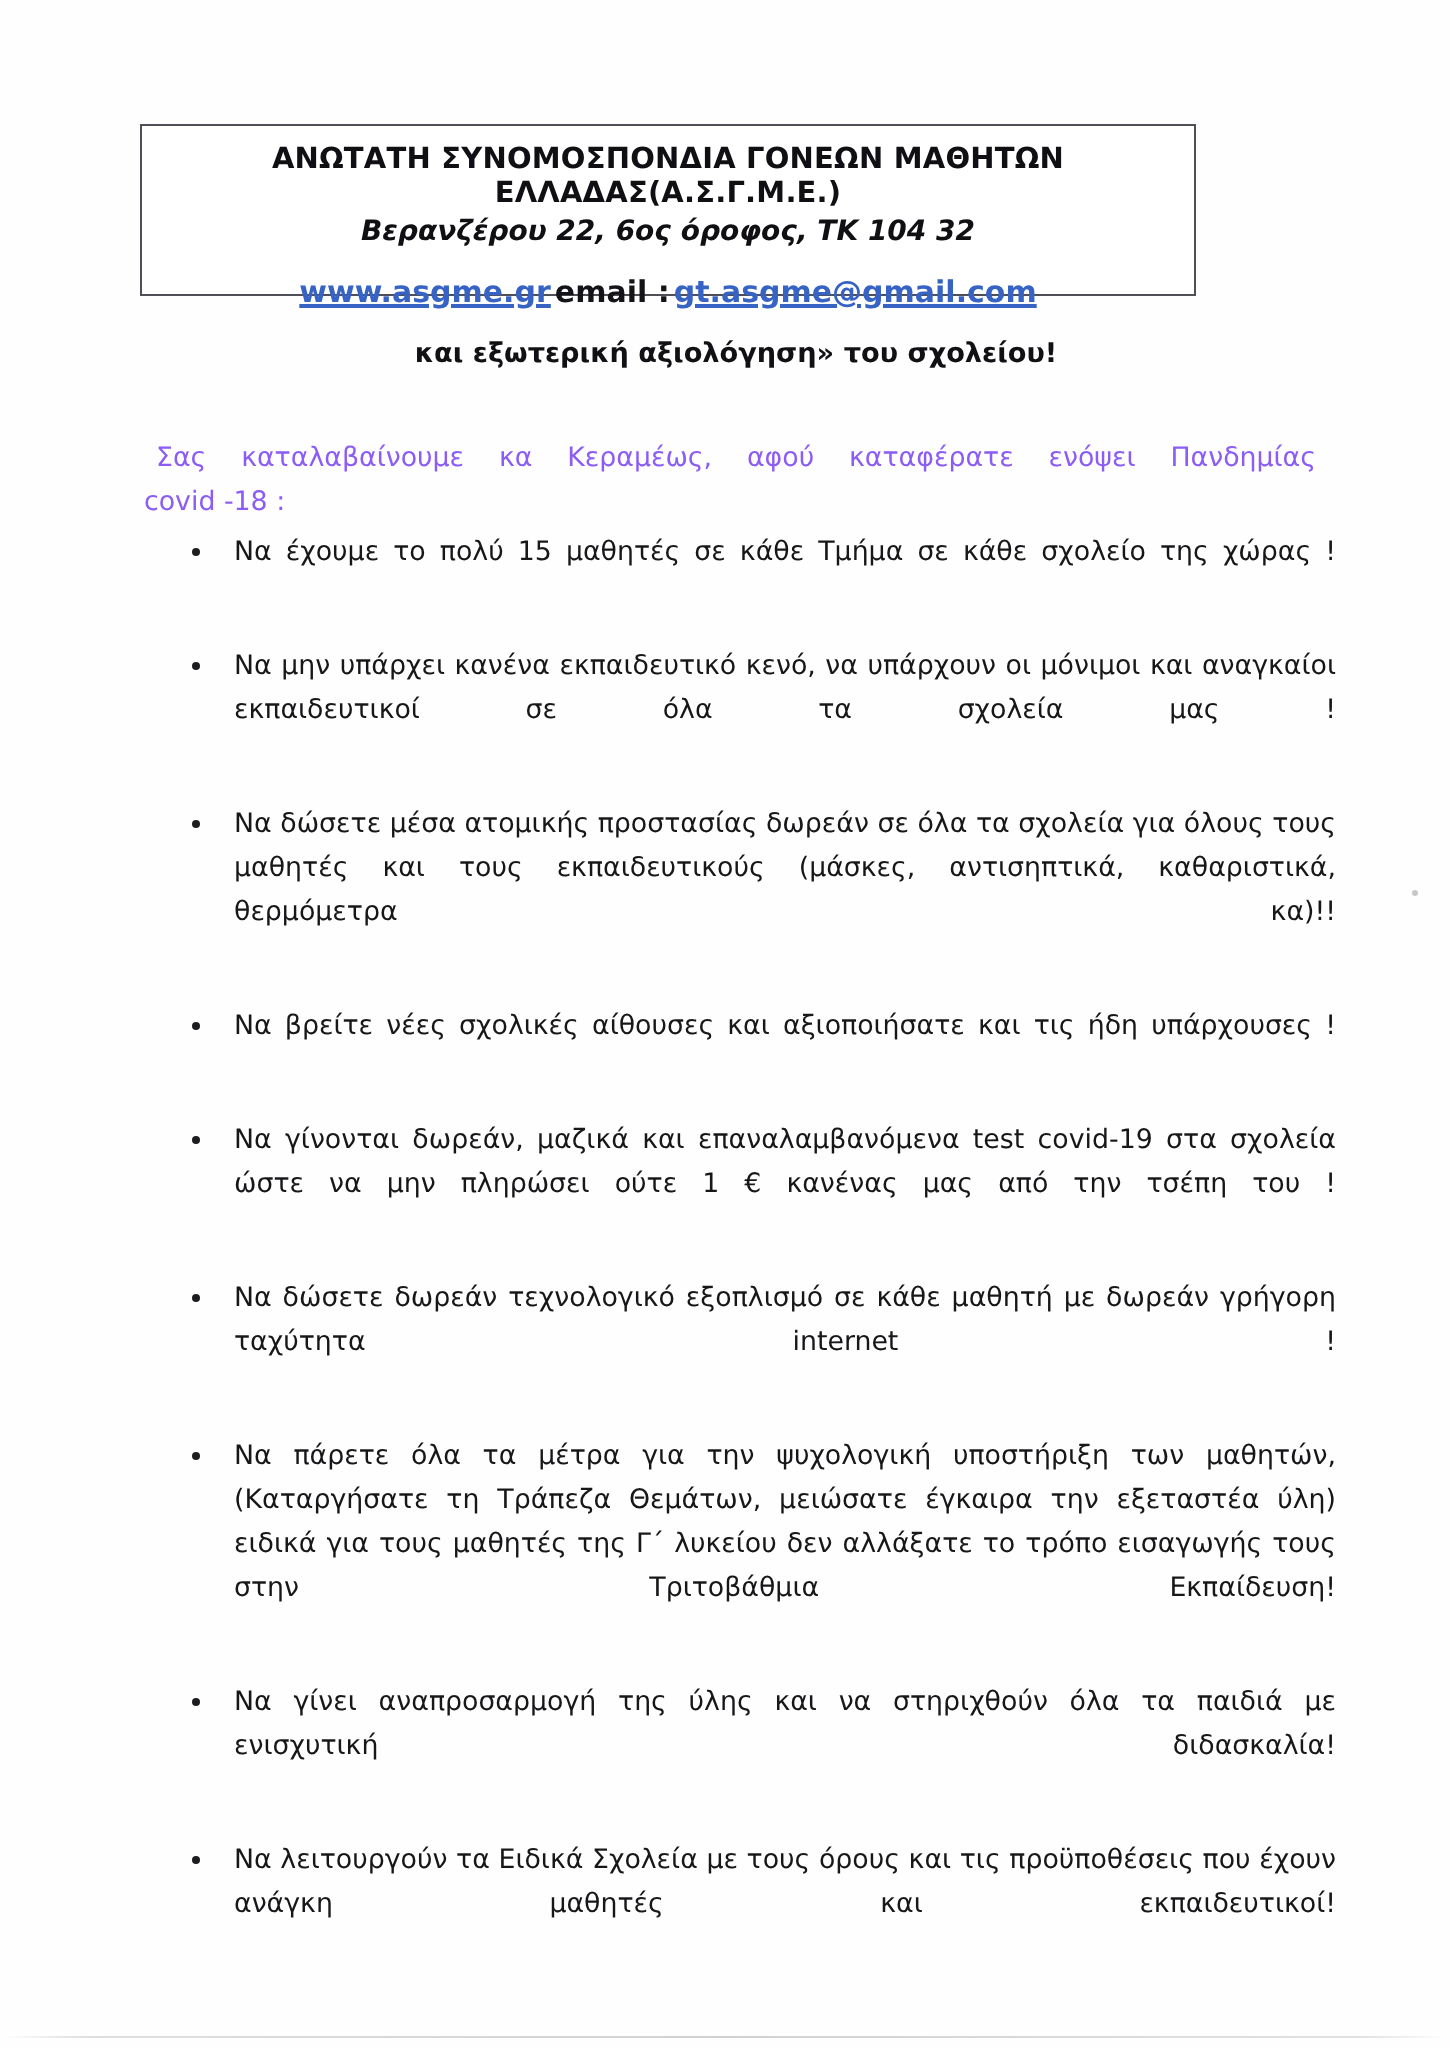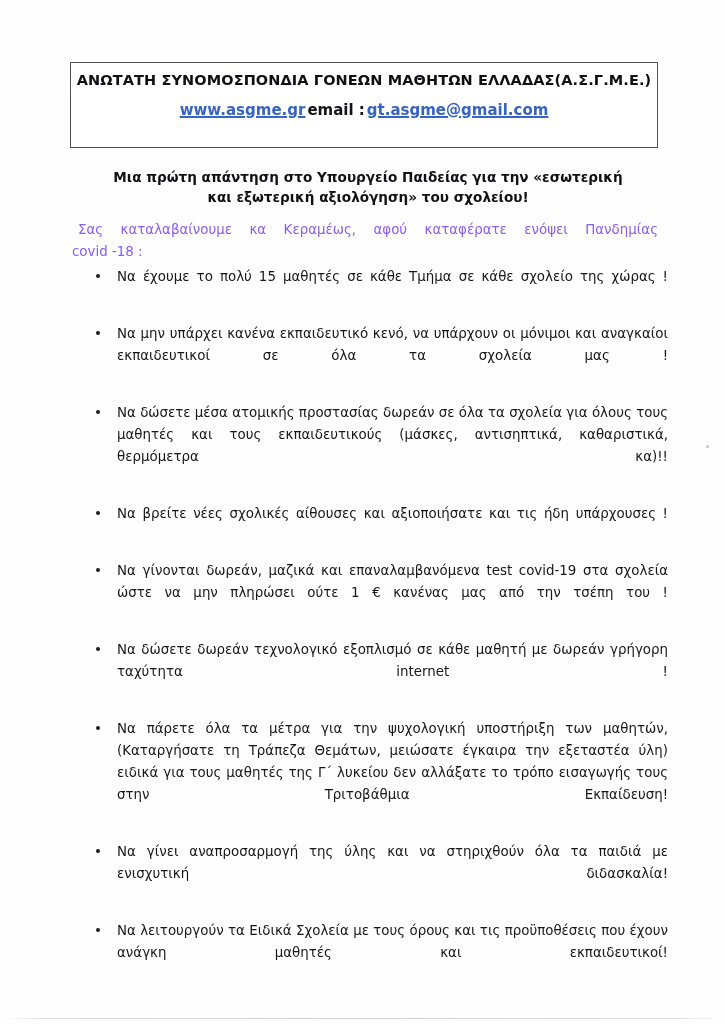--- a/index.html
+++ b/index.html
@@ -51,7 +51,7 @@
     position: absolute;
     left: 70px;
     top: 62px;
-    width: 588px;
+    width: 528px;
     height: 86px;
     border: 1.5px solid #4f4f55;
     box-sizing: border-box;

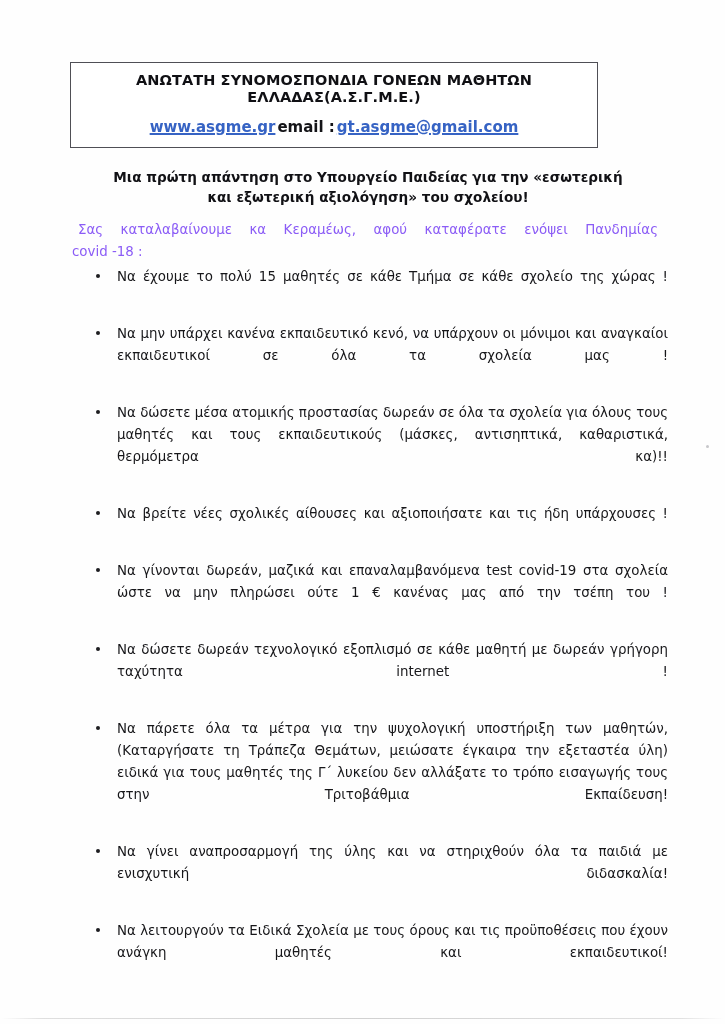--- a/index.html
+++ b/index.html
@@ -173,6 +173,7 @@
 
   <div id="letterhead">
     <div class="org-name">ΑΝΩΤΑΤΗ ΣΥΝΟΜΟΣΠΟΝΔΙΑ ΓΟΝΕΩΝ ΜΑΘΗΤΩΝ ΕΛΛΑΔΑΣ(Α.Σ.Γ.Μ.Ε.)</div>
+    <div class="org-address">Βερανζέρου 22, 6ος όροφος, ΤΚ 104 32</div>
     <div class="org-contact">
       <span class="link">www.asgme.gr</span><span class="email-label">email :</span><span class="link">gt.asgme@gmail.com</span>
     </div>

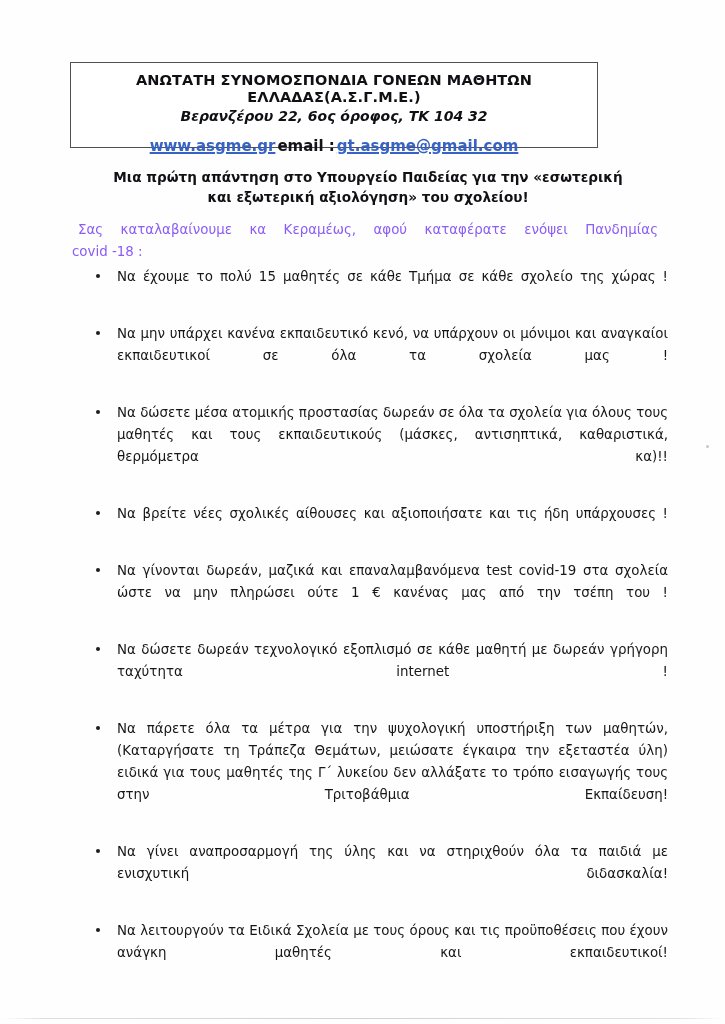--- a/index.html
+++ b/index.html
@@ -180,7 +180,6 @@
   </div>
 
   <div id="doc-title">
-    <span class="t-line">Μια  πρώτη απάντηση  στο  Υπουργείο Παιδείας  για την «εσωτερική</span>
     <span class="t-line">και εξωτερική αξιολόγηση» του σχολείου!</span>
   </div>
 

